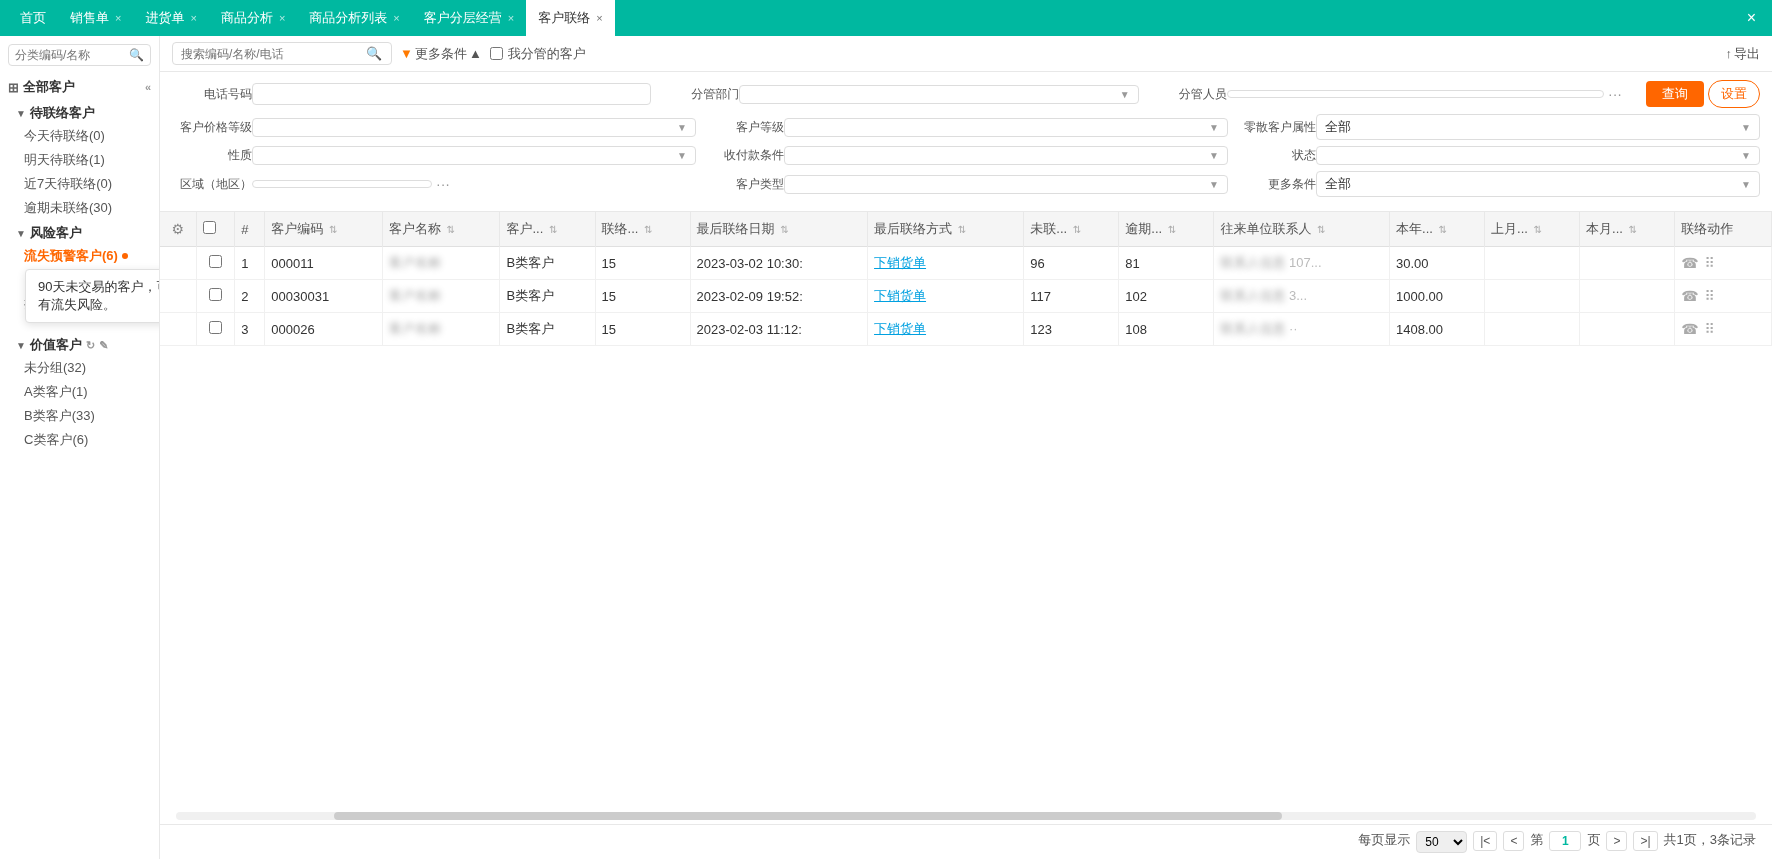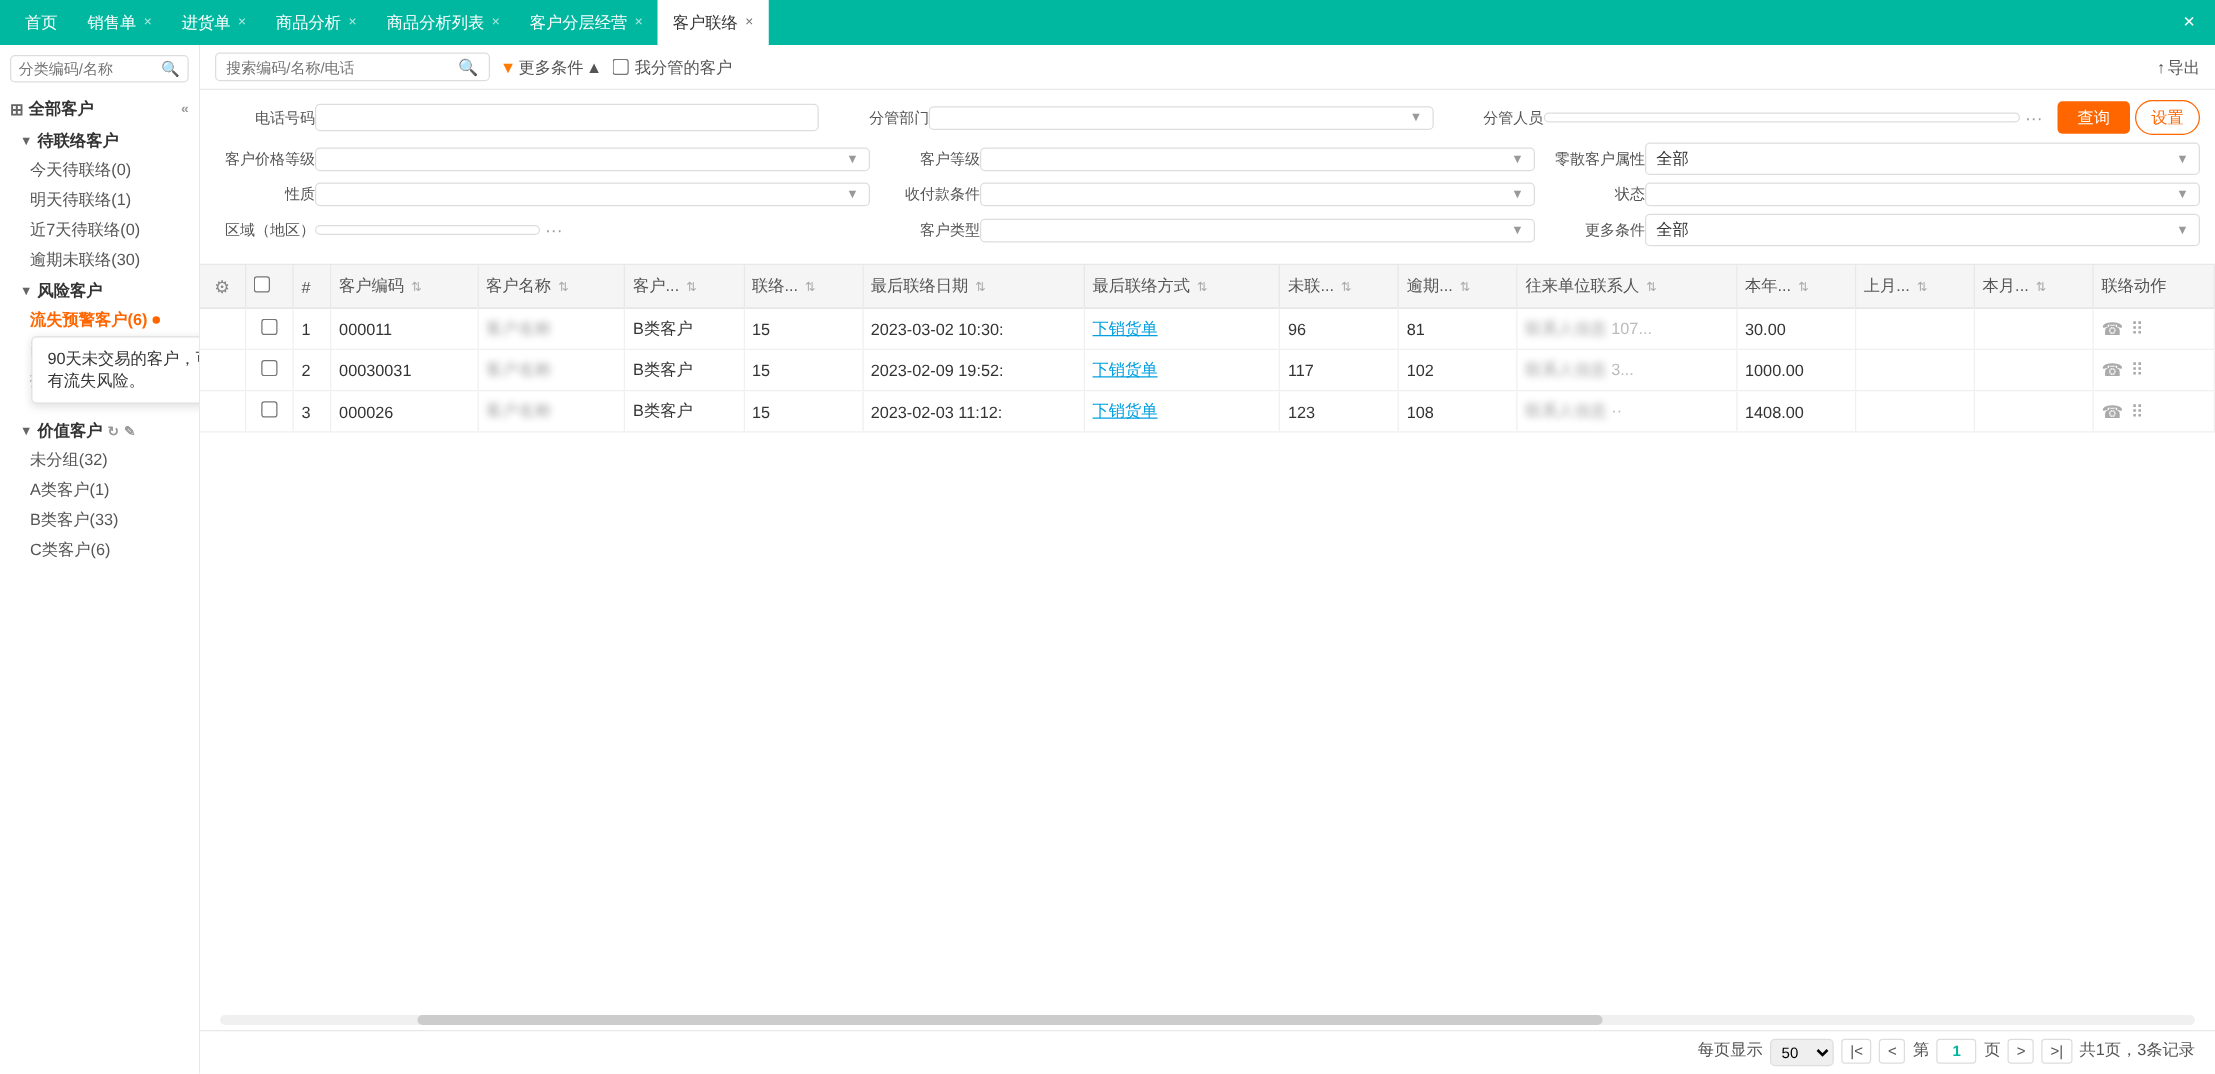--- a/index.html
+++ b/index.html
@@ -241,6 +241,7 @@
       padding: 4px 16px;
       cursor: pointer;
       font-size: 13px;
+      margin-left: 12px;
     }
     .btn-settings {
       background: #fff;

